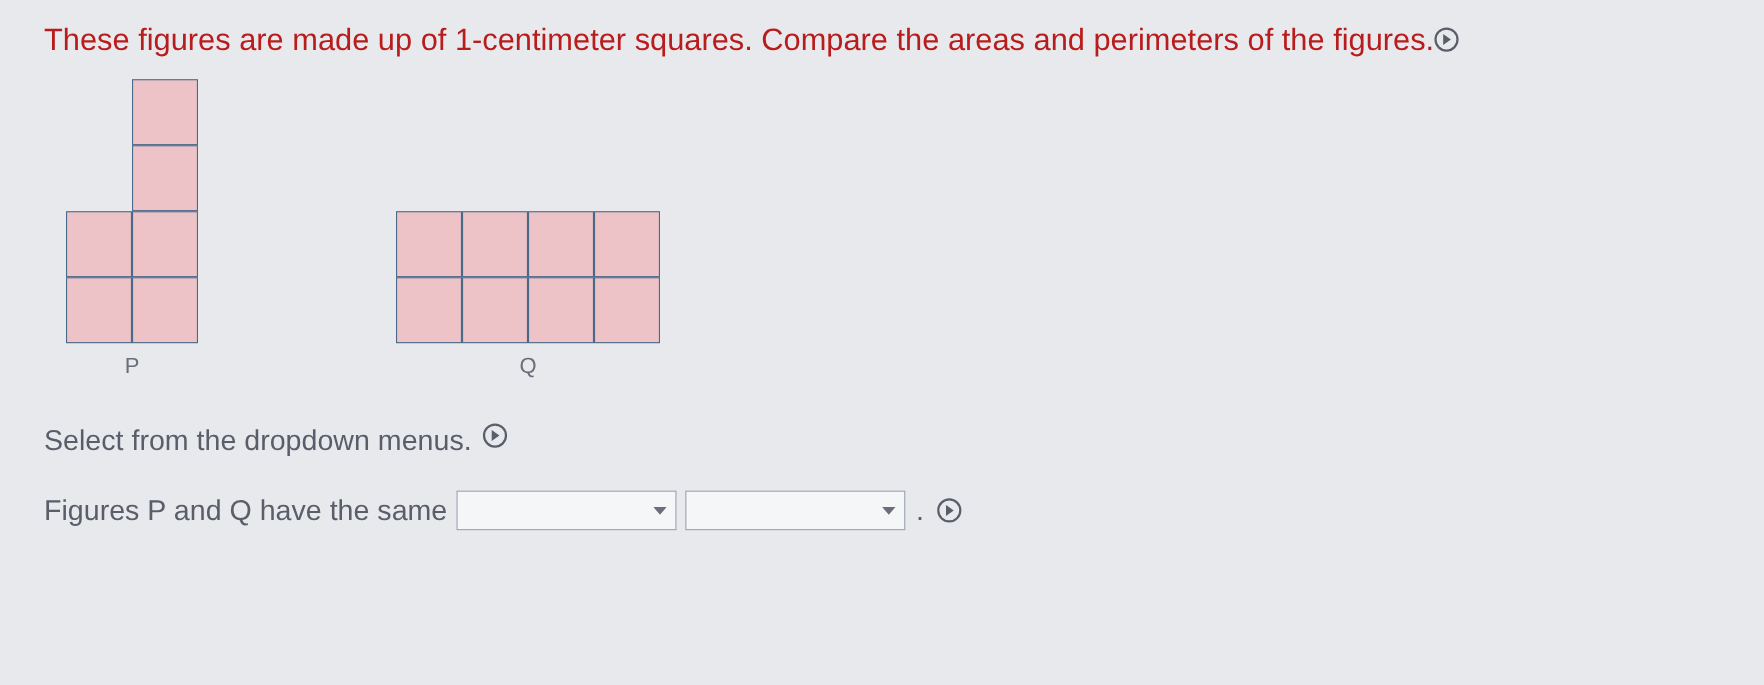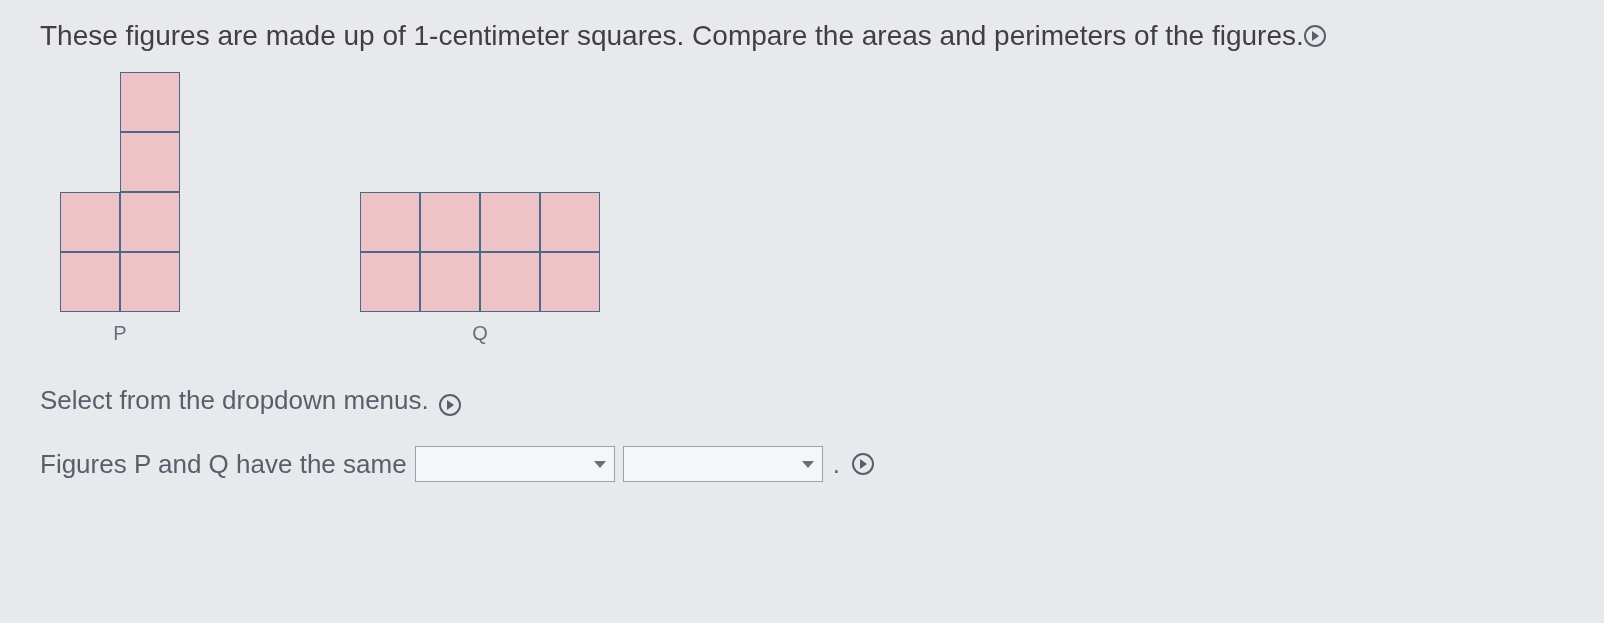--- a/index.html
+++ b/index.html
@@ -17,7 +17,7 @@
     }
     .question-text {
       font-size: 28px;
-      color: #404040;
+      color: #b91c1c;
       margin-bottom: 20px;
       display: flex;
       align-items: center;

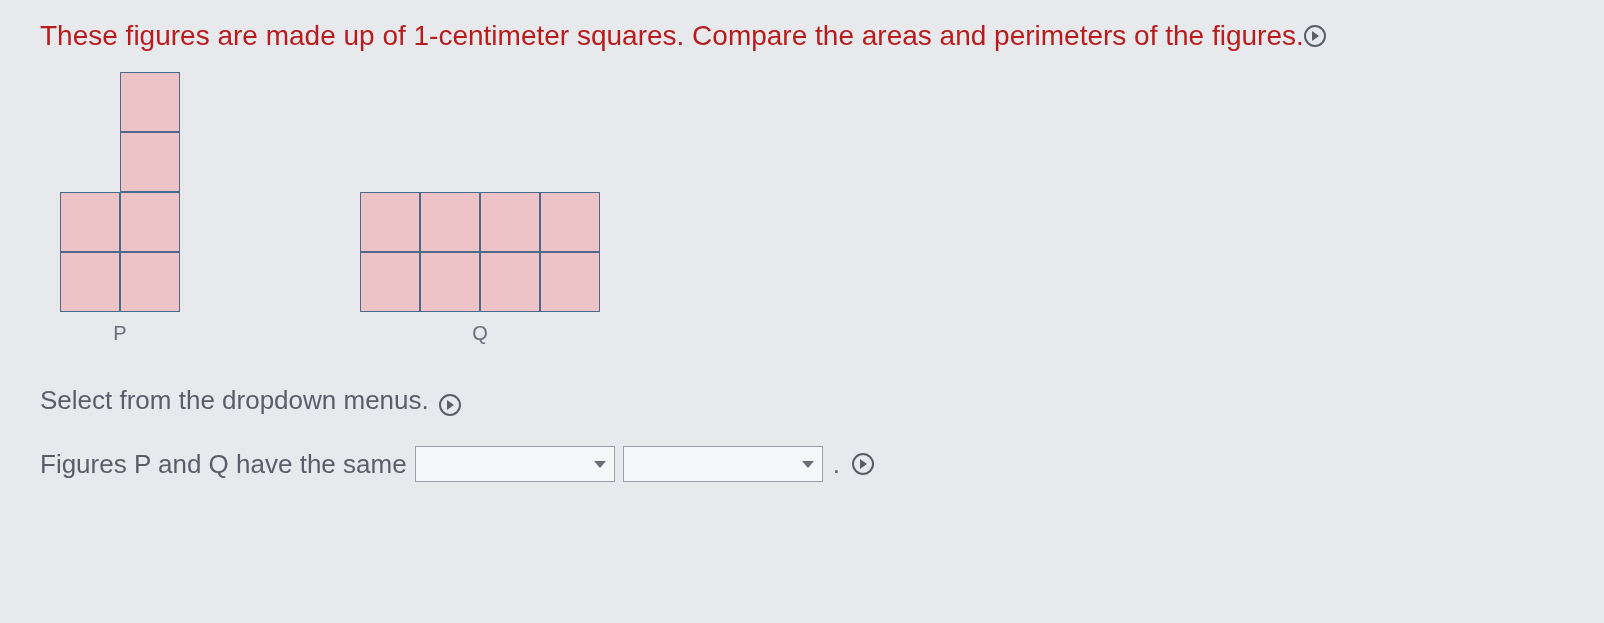--- a/index.html
+++ b/index.html
@@ -28,7 +28,7 @@
       margin-top: 40px;
       margin-bottom: 30px;
       display: flex;
-      align-items: flex-end;
+      align-items: flex-start;
       gap: 10px;
     }
     .answer-row {

